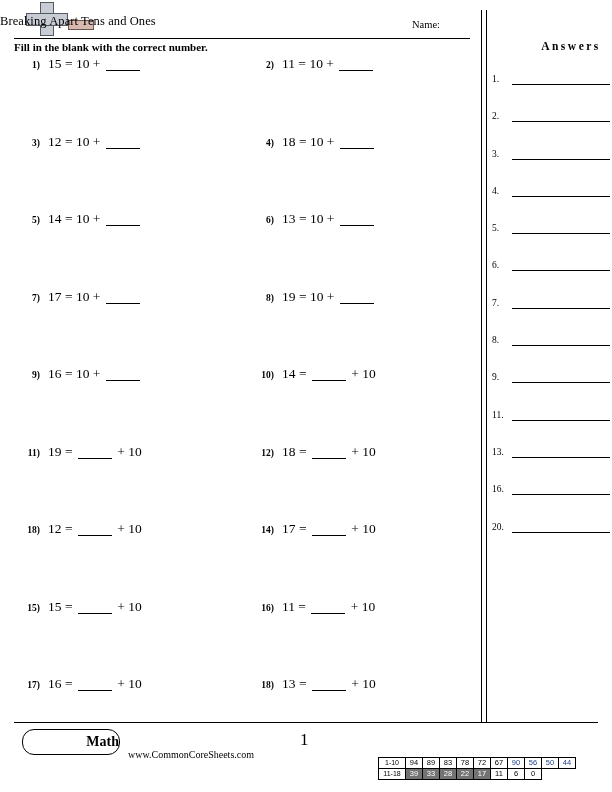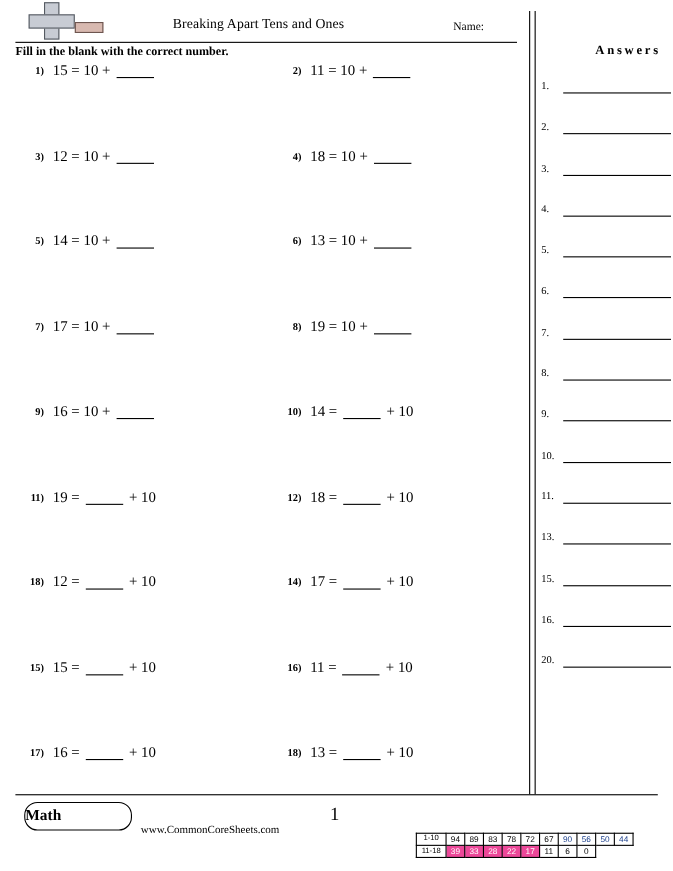--- a/index.html
+++ b/index.html
@@ -56,7 +56,6 @@
     position: absolute;
     left: 0; top: 14px;
     width: 470px;
-    text-align: center;
     font-size: 12.5px;
     letter-spacing: 0.1px;
   }

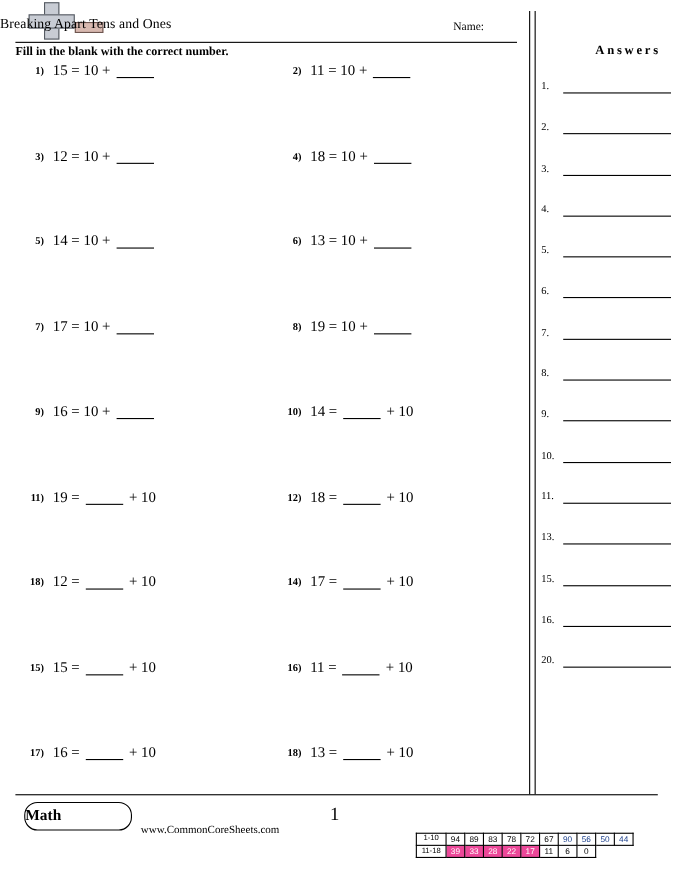--- a/index.html
+++ b/index.html
@@ -357,10 +357,6 @@
     </div>
     <div class="ans-row">
       <div class="alabel">9.</div>
-      <div class="aline"></div>
-    </div>
-    <div class="ans-row">
-      <div class="alabel">10.</div>
       <div class="aline"></div>
     </div>
     <div class="ans-row">

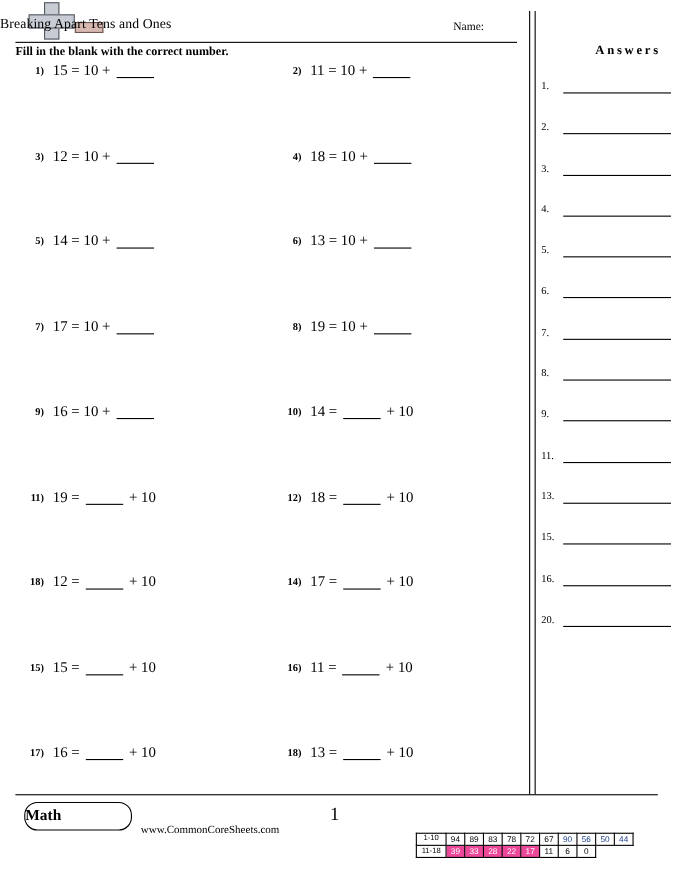--- a/index.html
+++ b/index.html
@@ -365,10 +365,6 @@
     </div>
     <div class="ans-row">
       <div class="alabel">13.</div>
-      <div class="aline"></div>
-    </div>
-    <div class="ans-row">
-      <div class="alabel">15.</div>
       <div class="aline"></div>
     </div>
     <div class="ans-row">

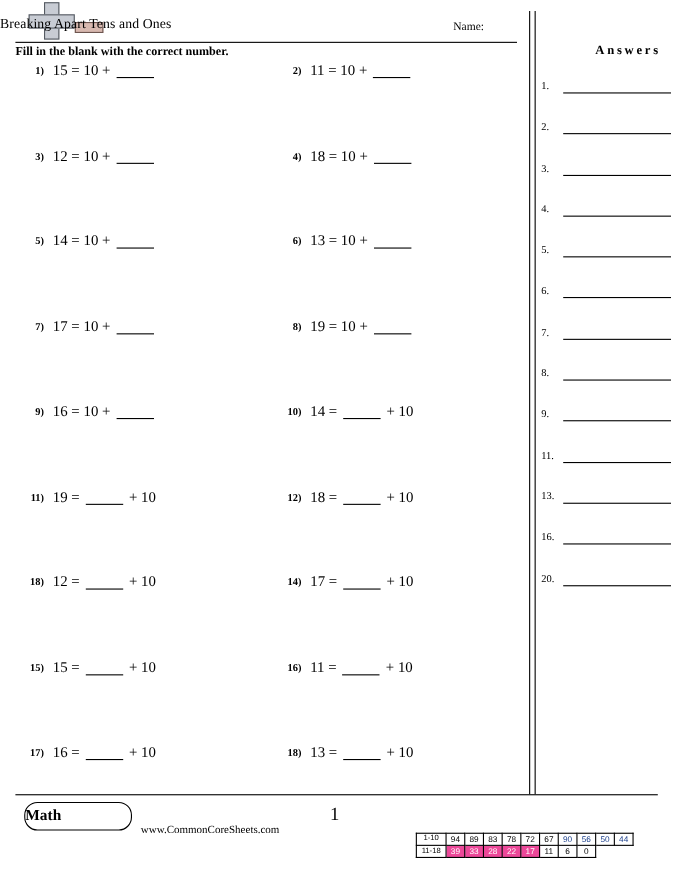--- a/index.html
+++ b/index.html
@@ -180,7 +180,7 @@
     width: 96px; height: 24px;
     border: 1.5px solid #000;
     border-radius: 12px;
-    text-align: left;
+    text-align: right;
     line-height: 24px;
     font-size: 14px;
     font-weight: bold;

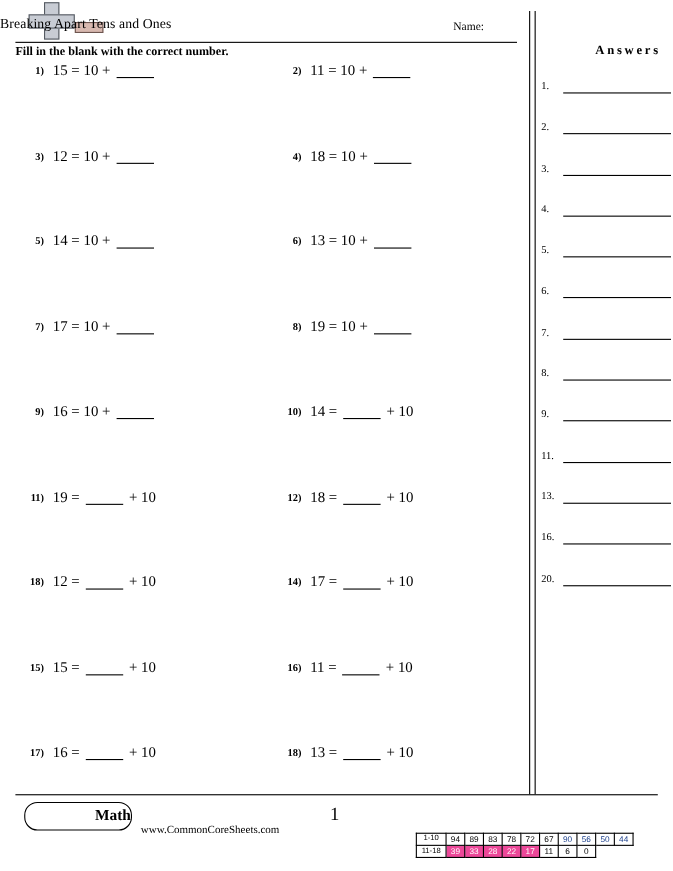--- a/index.html
+++ b/index.html
@@ -219,7 +219,7 @@
     font-size: 7px;
   }
   .score td.hl {
-    background: #ec4899;
+    background: #737373;
     color: #ffffff;
   }
   .score td.blue {

